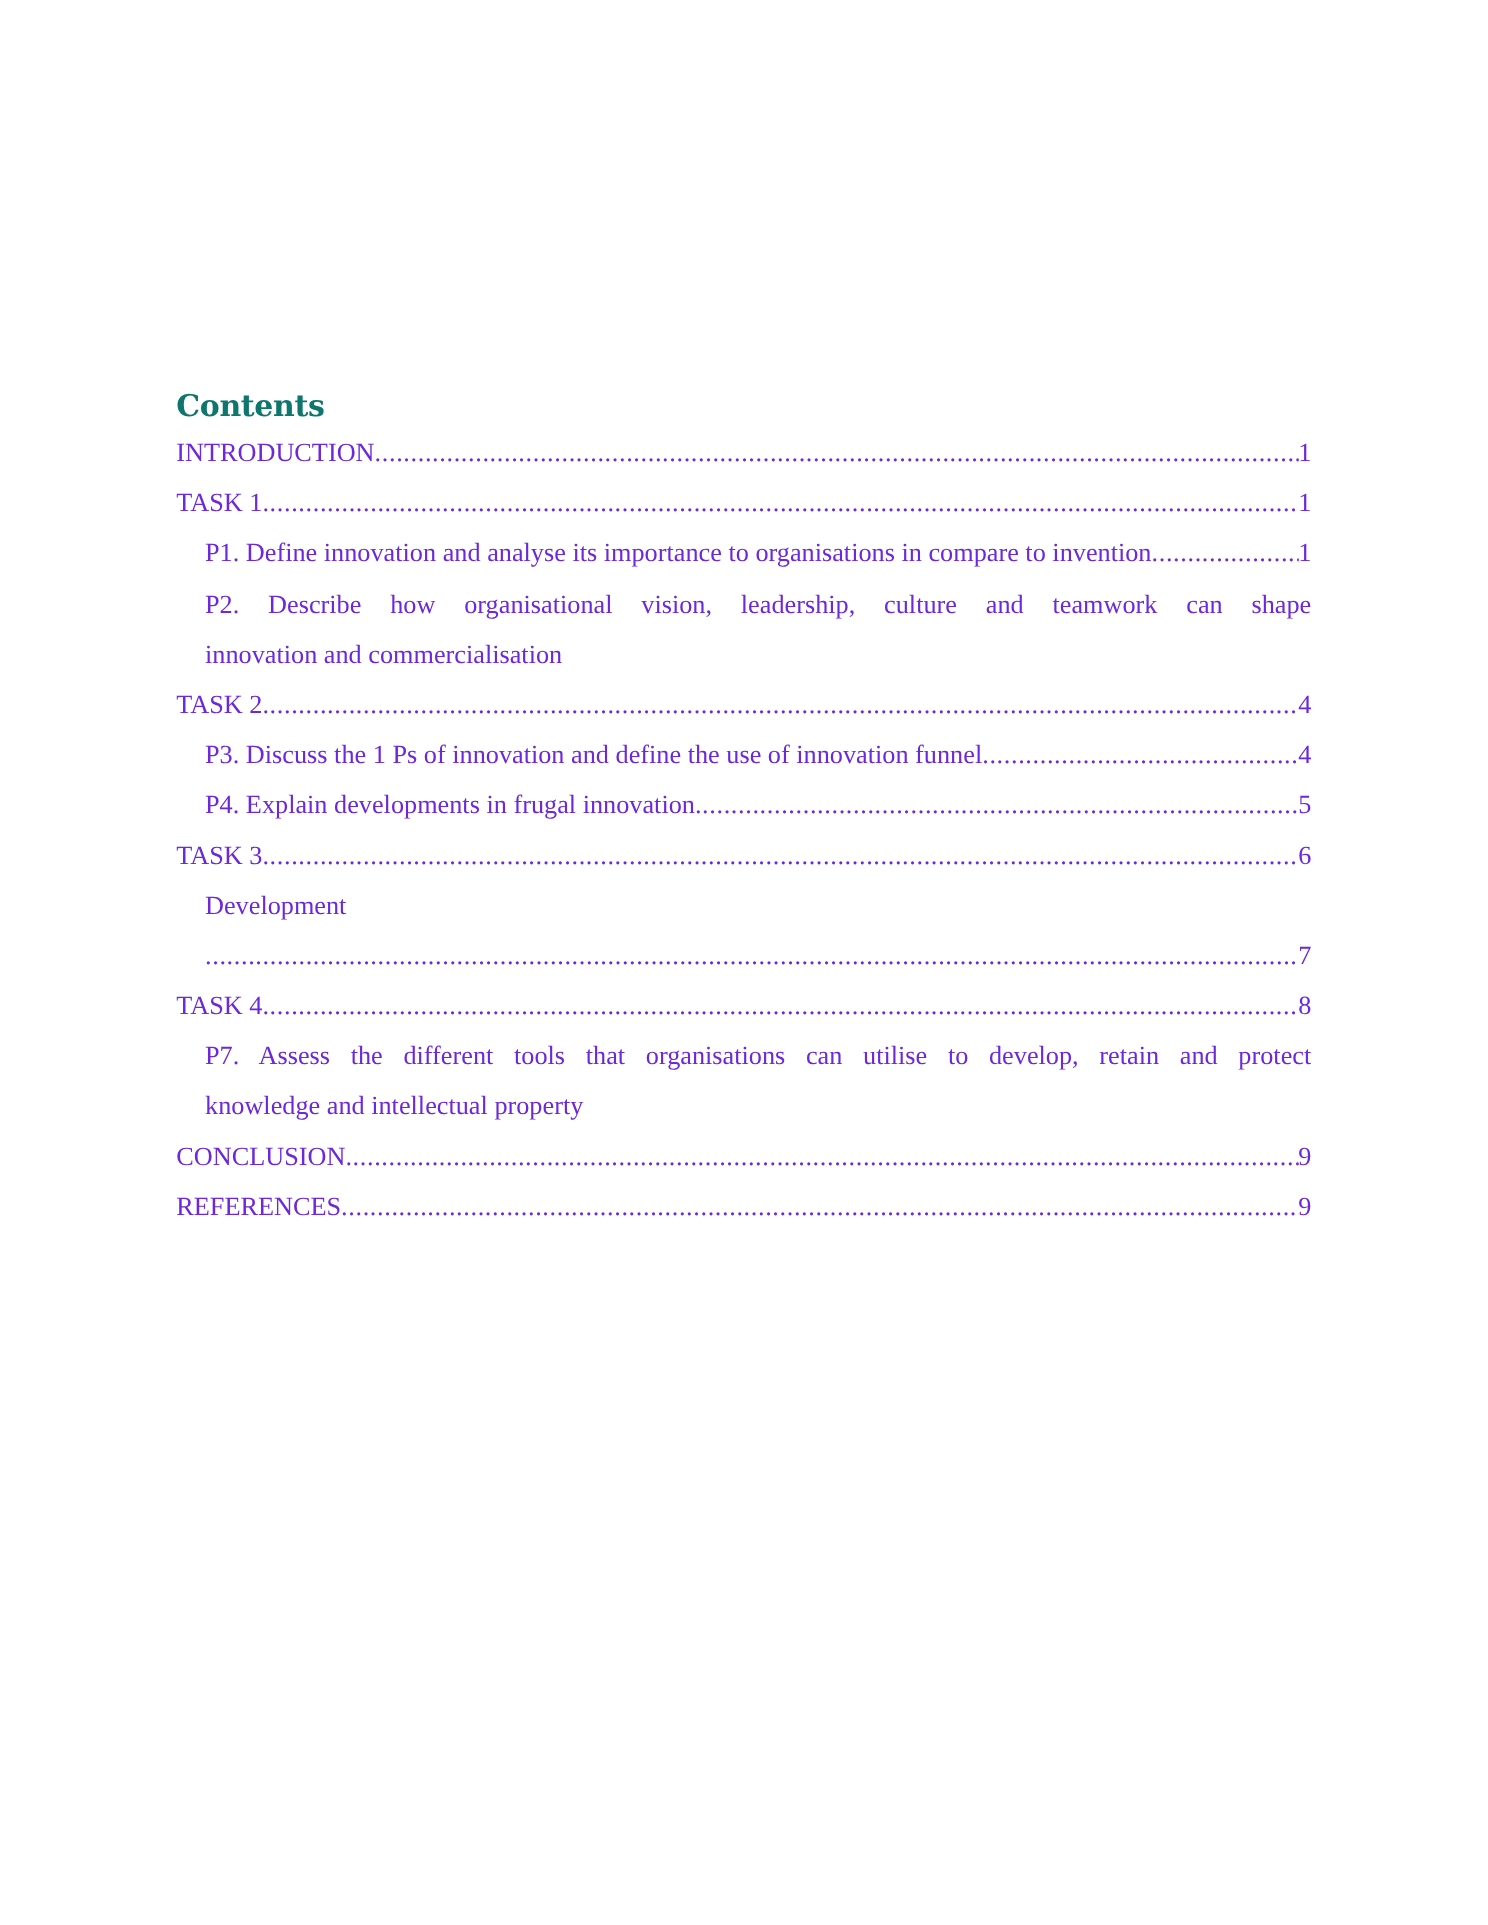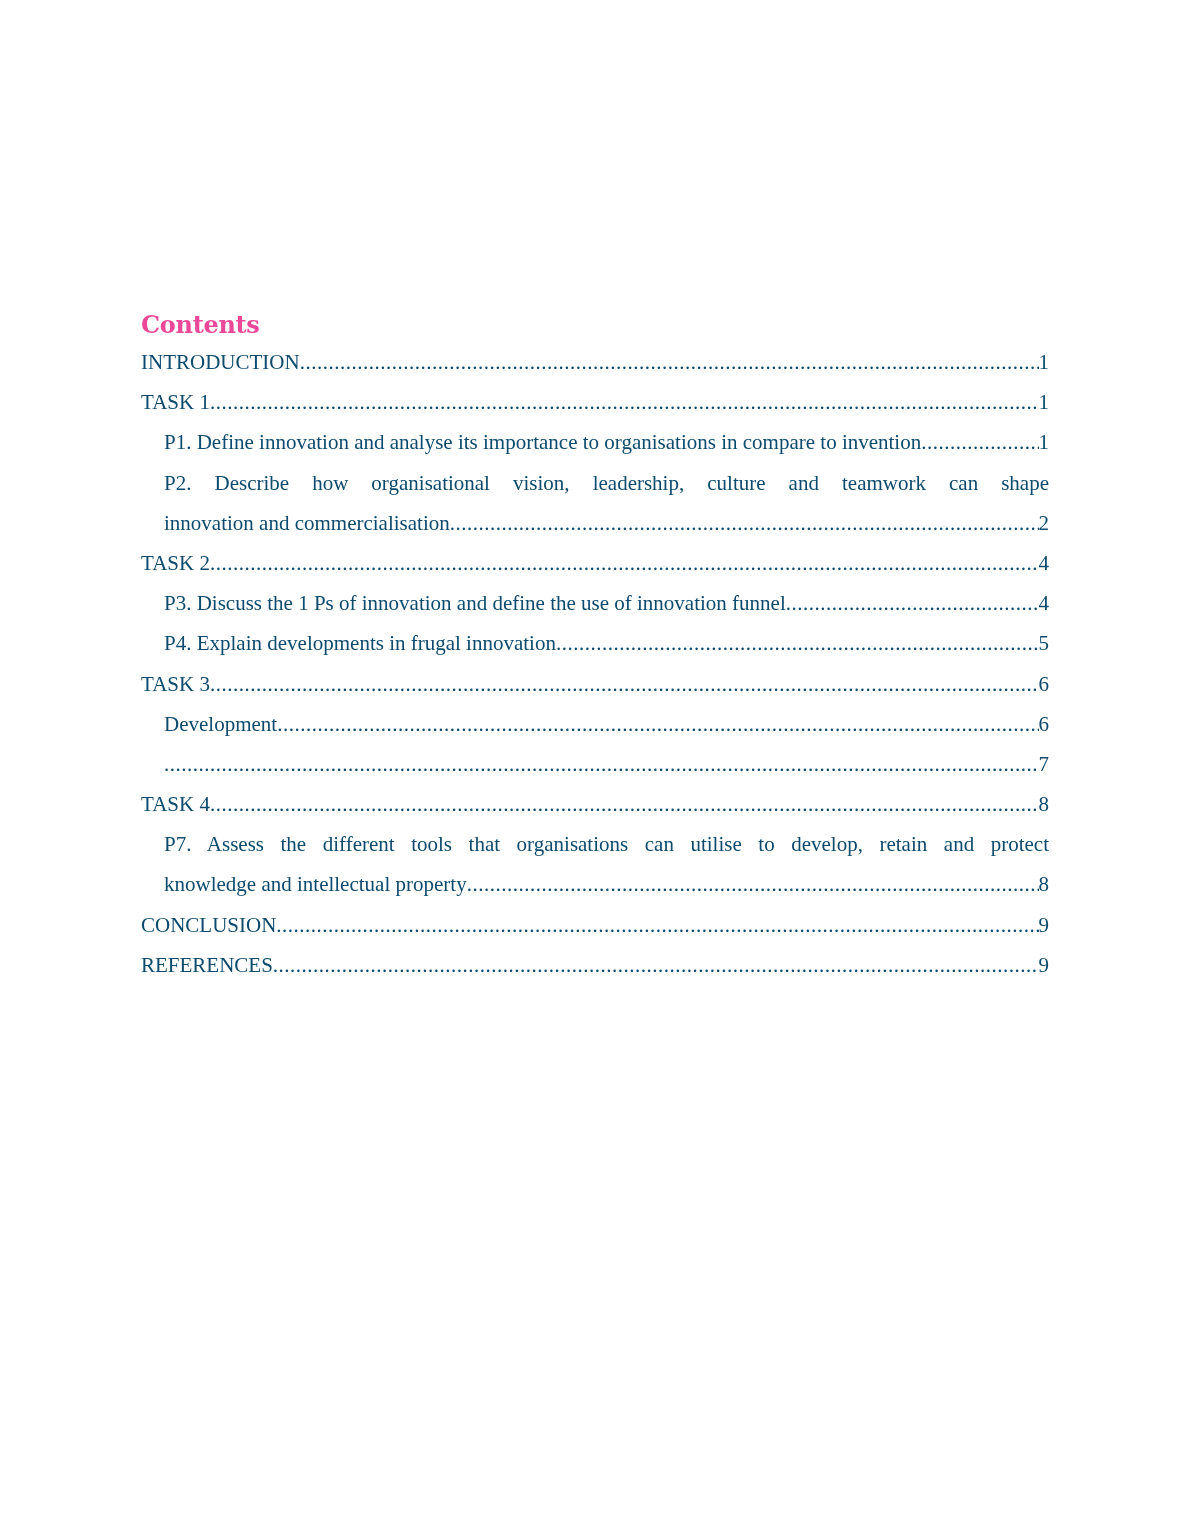--- a/index.html
+++ b/index.html
@@ -23,7 +23,7 @@
       font-family: "DejaVu Serif", serif;
       font-weight: bold;
       font-size: 24px;
-      color: #ec4899;
+      color: #0f766e;
       margin: 0;
       height: 34px;
       line-height: 34px;

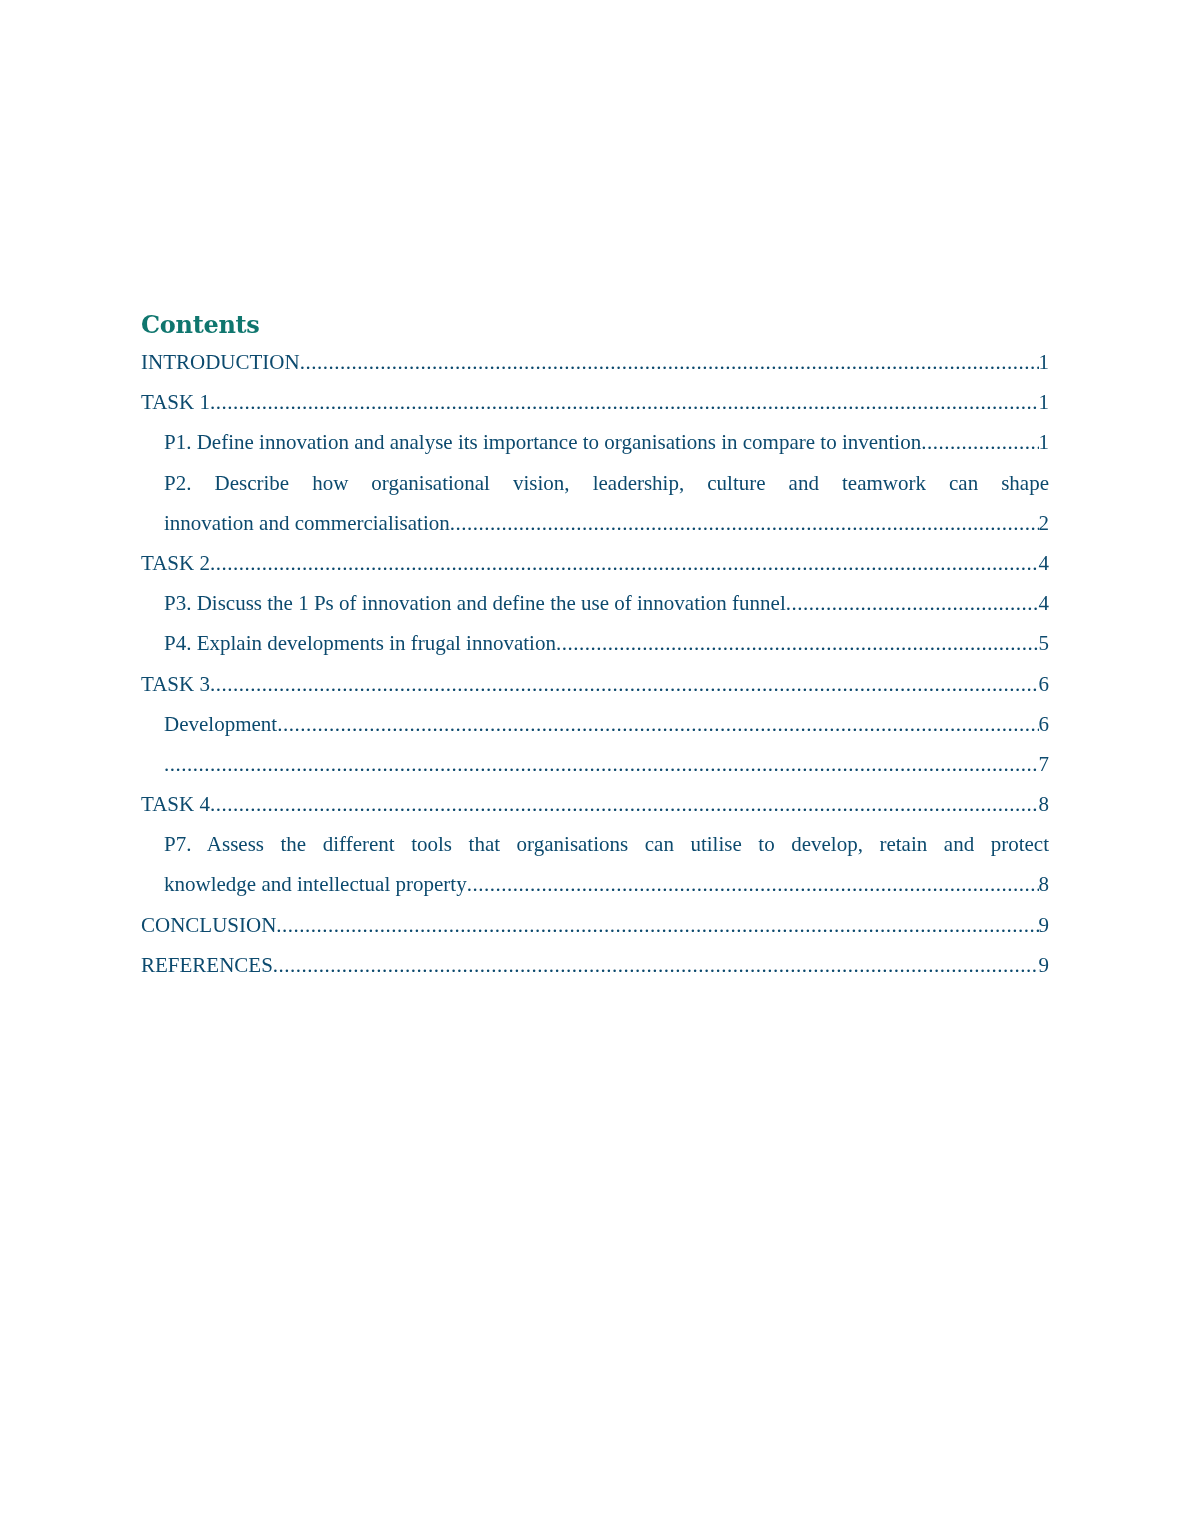--- a/index.html
+++ b/index.html
@@ -32,7 +32,7 @@
     .toc {
       font-family: "Liberation Serif", serif;
       font-size: 21px;
-      color: #0c4a6e;
+      color: #6d28d9;
     }
     .toc-entry {
       display: flex;

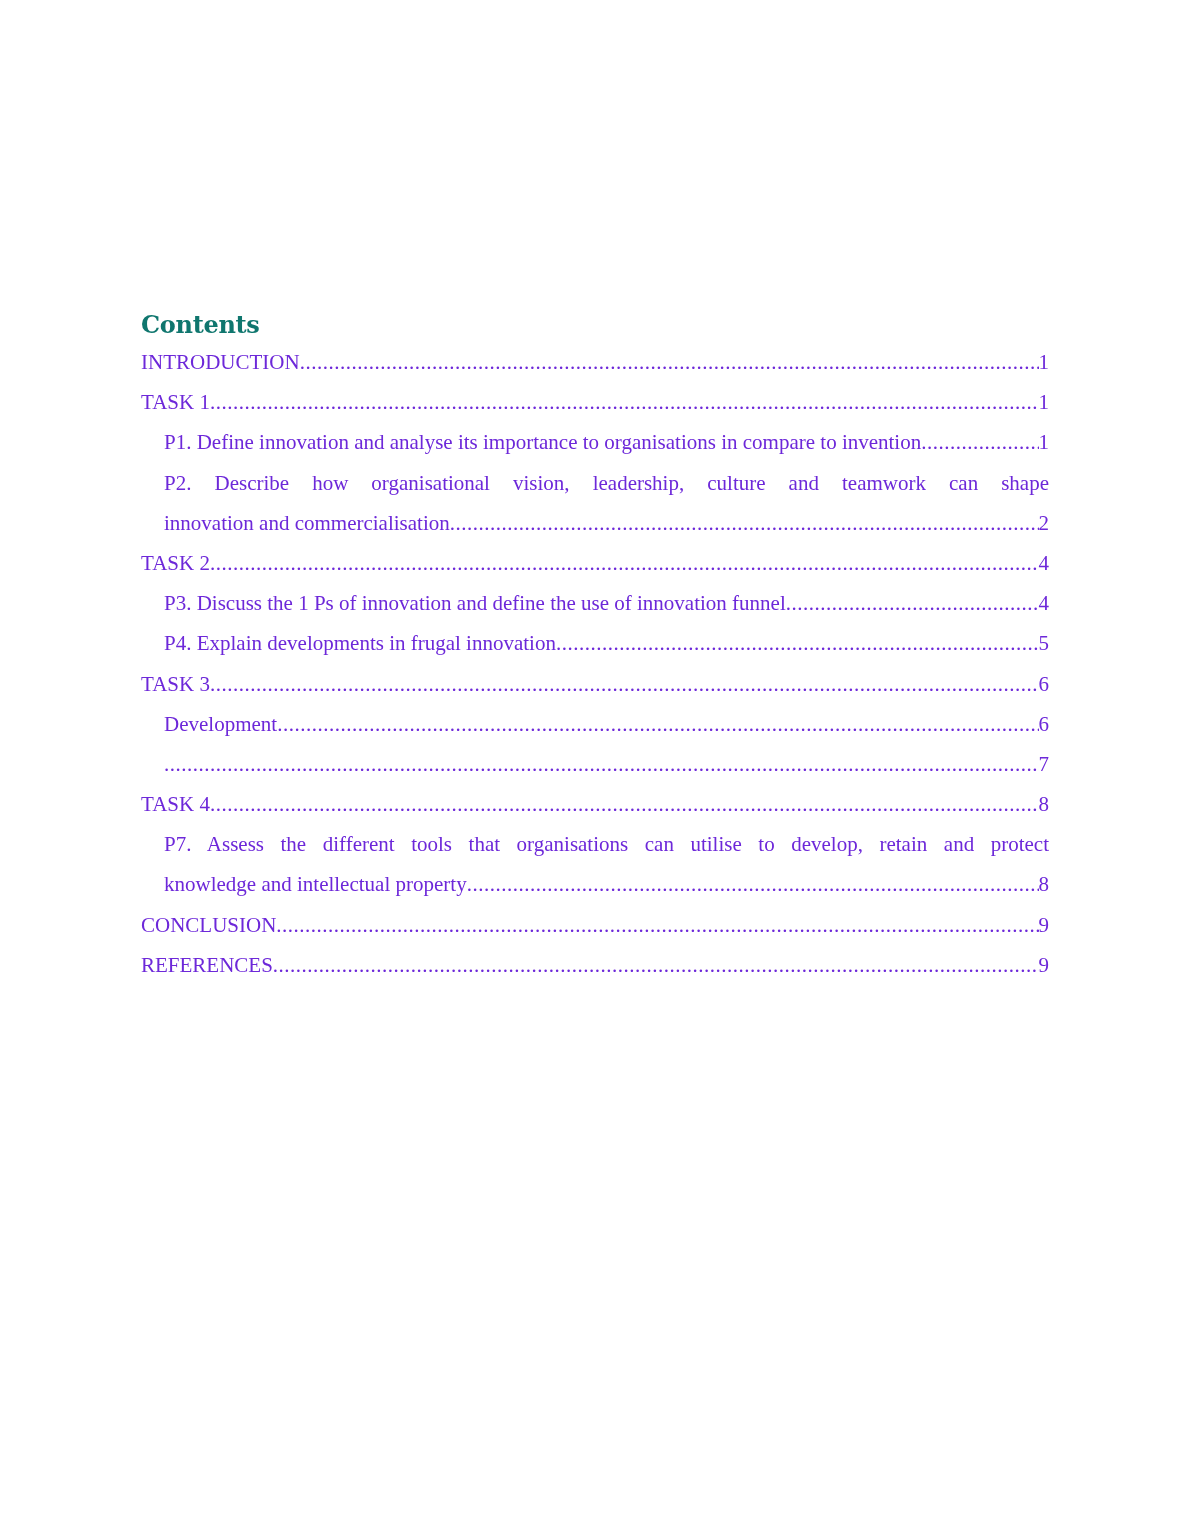--- a/index.html
+++ b/index.html
@@ -74,6 +74,7 @@
     }
     .toc-multiline .toc-entry {
       padding-left: 0;
+      flex-direction: column;
     }
   </style>
 </head>

